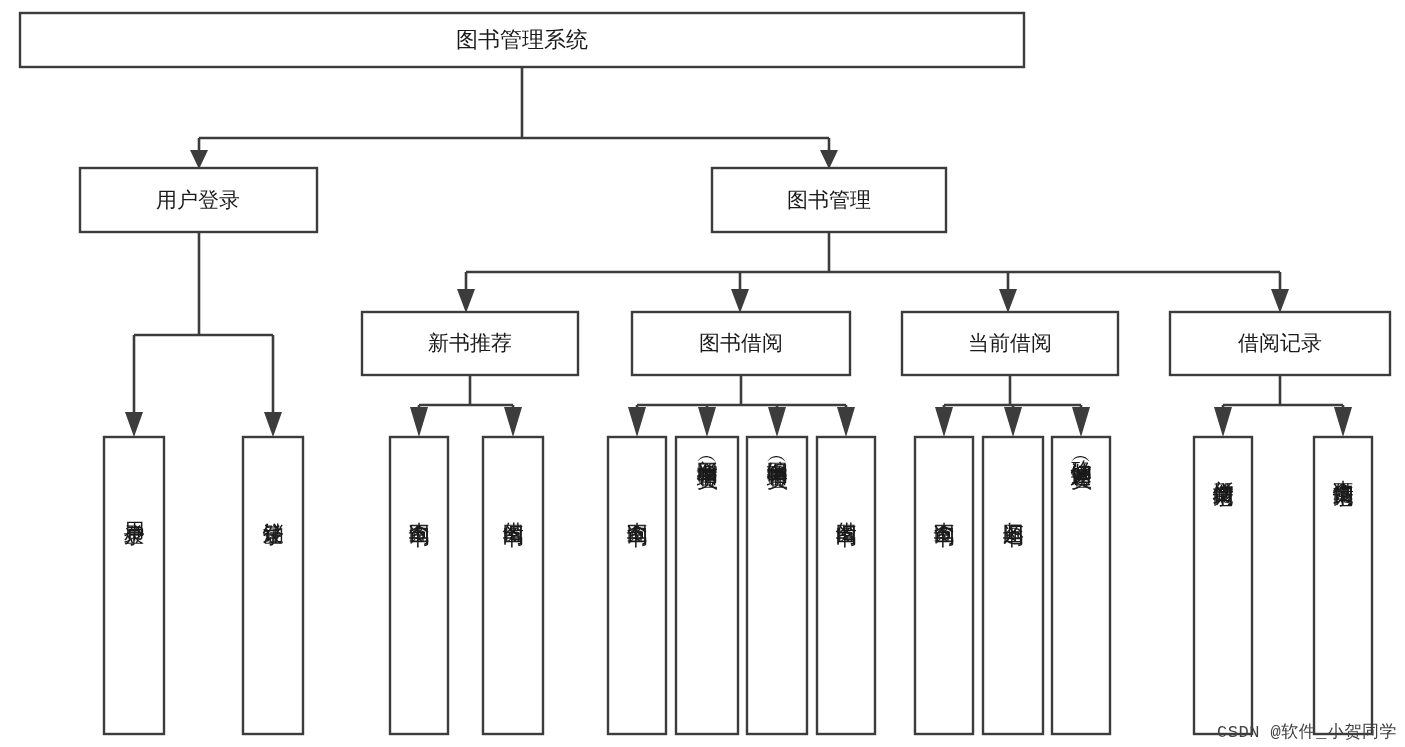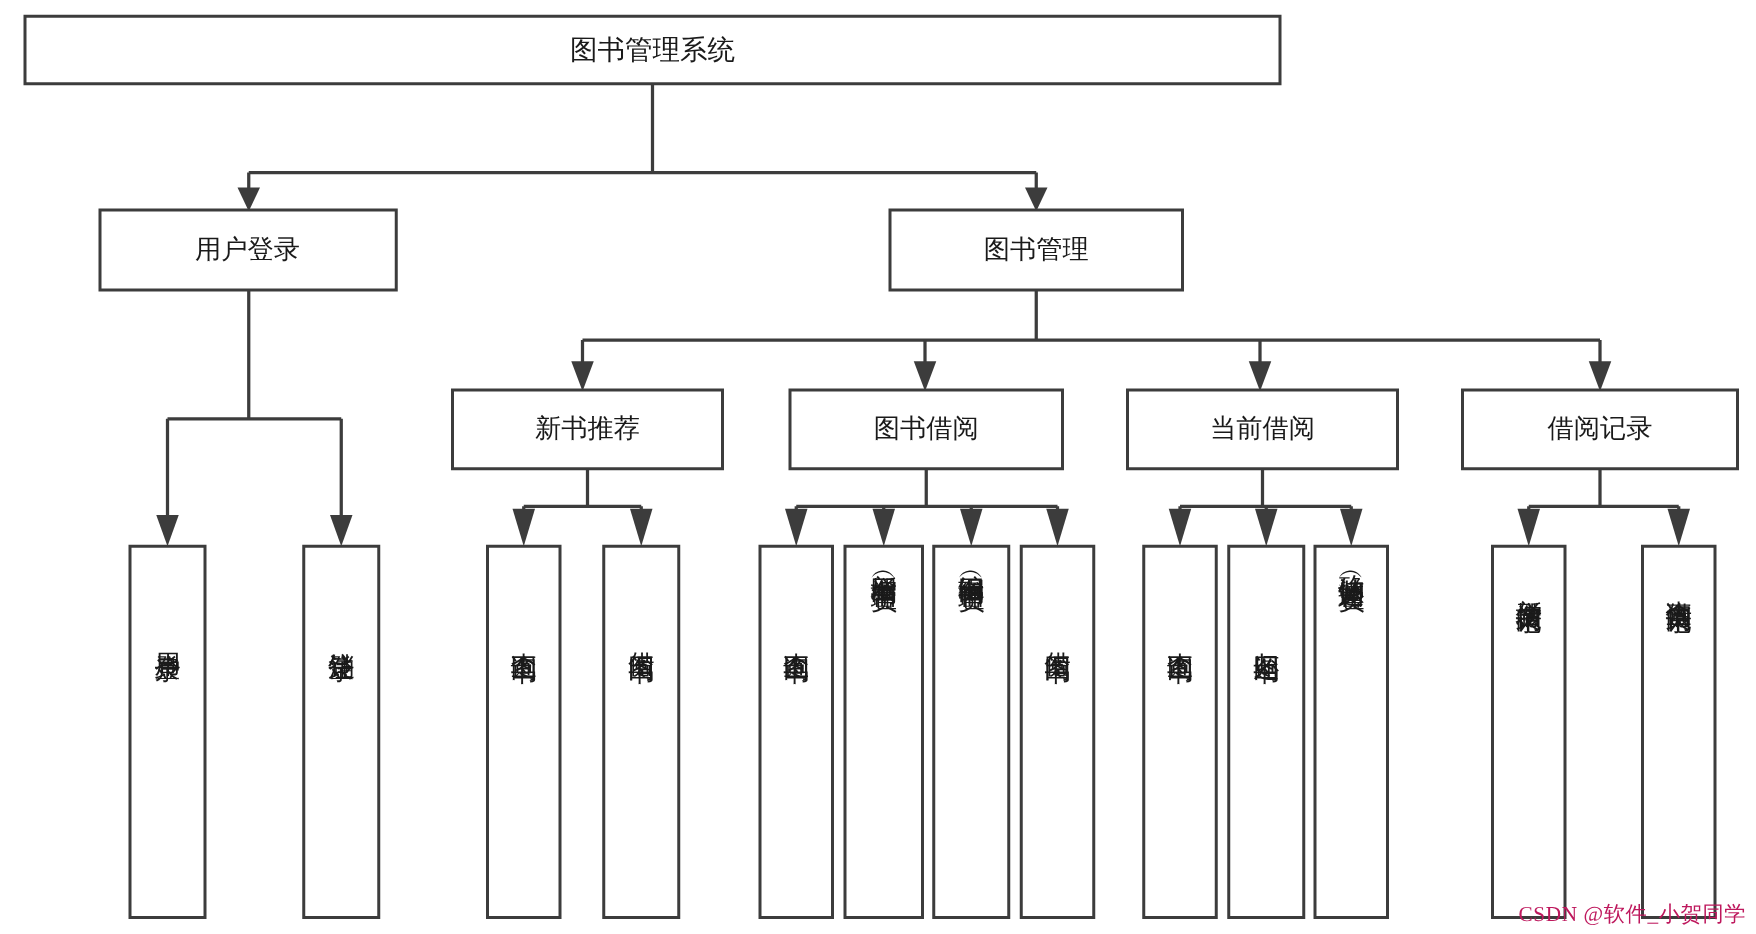--- a/index.html
+++ b/index.html
@@ -76,9 +76,9 @@
     position: absolute;
     right: 8px;
     bottom: 4px;
-    font-family: Liberation Serif, serif;
+    font-family: Liberation Mono, monospace;
     font-size: 17px;
-    color: #be185d;
+    color: #404040;
     letter-spacing: 0.5px;
     user-select: none;
   }

